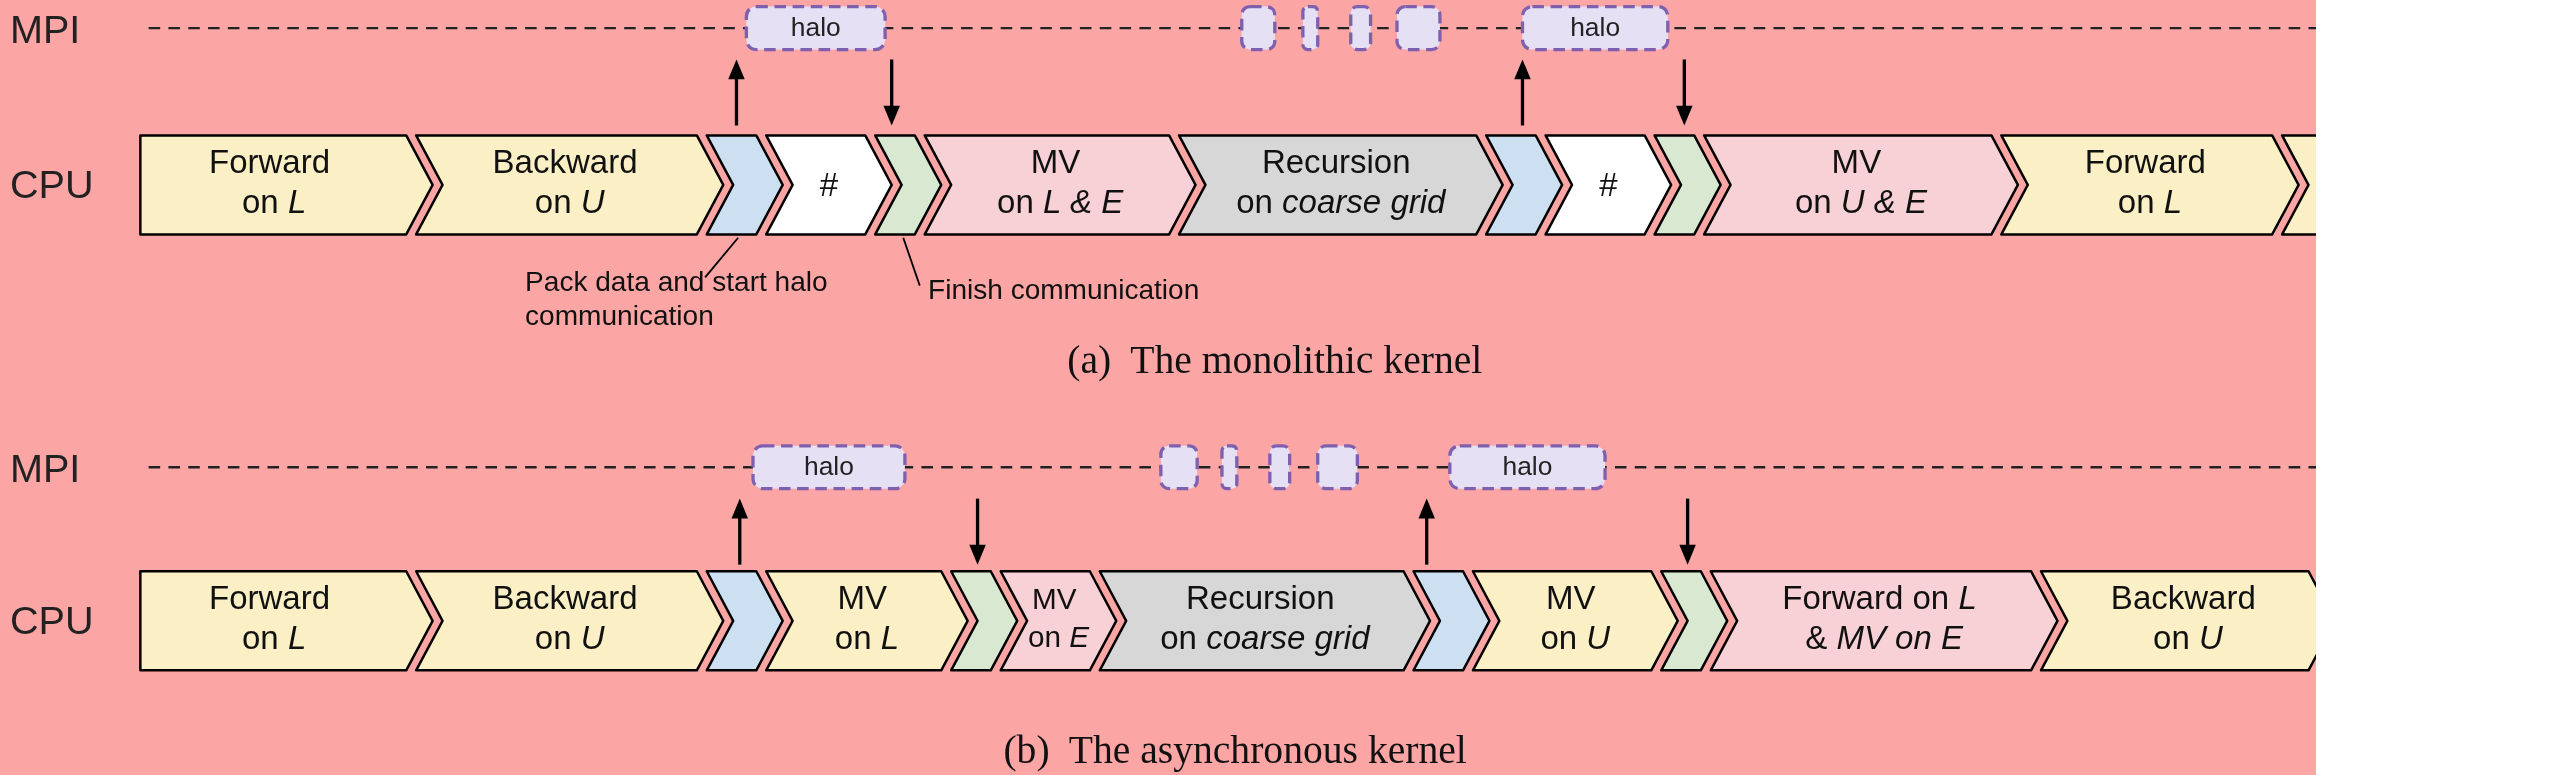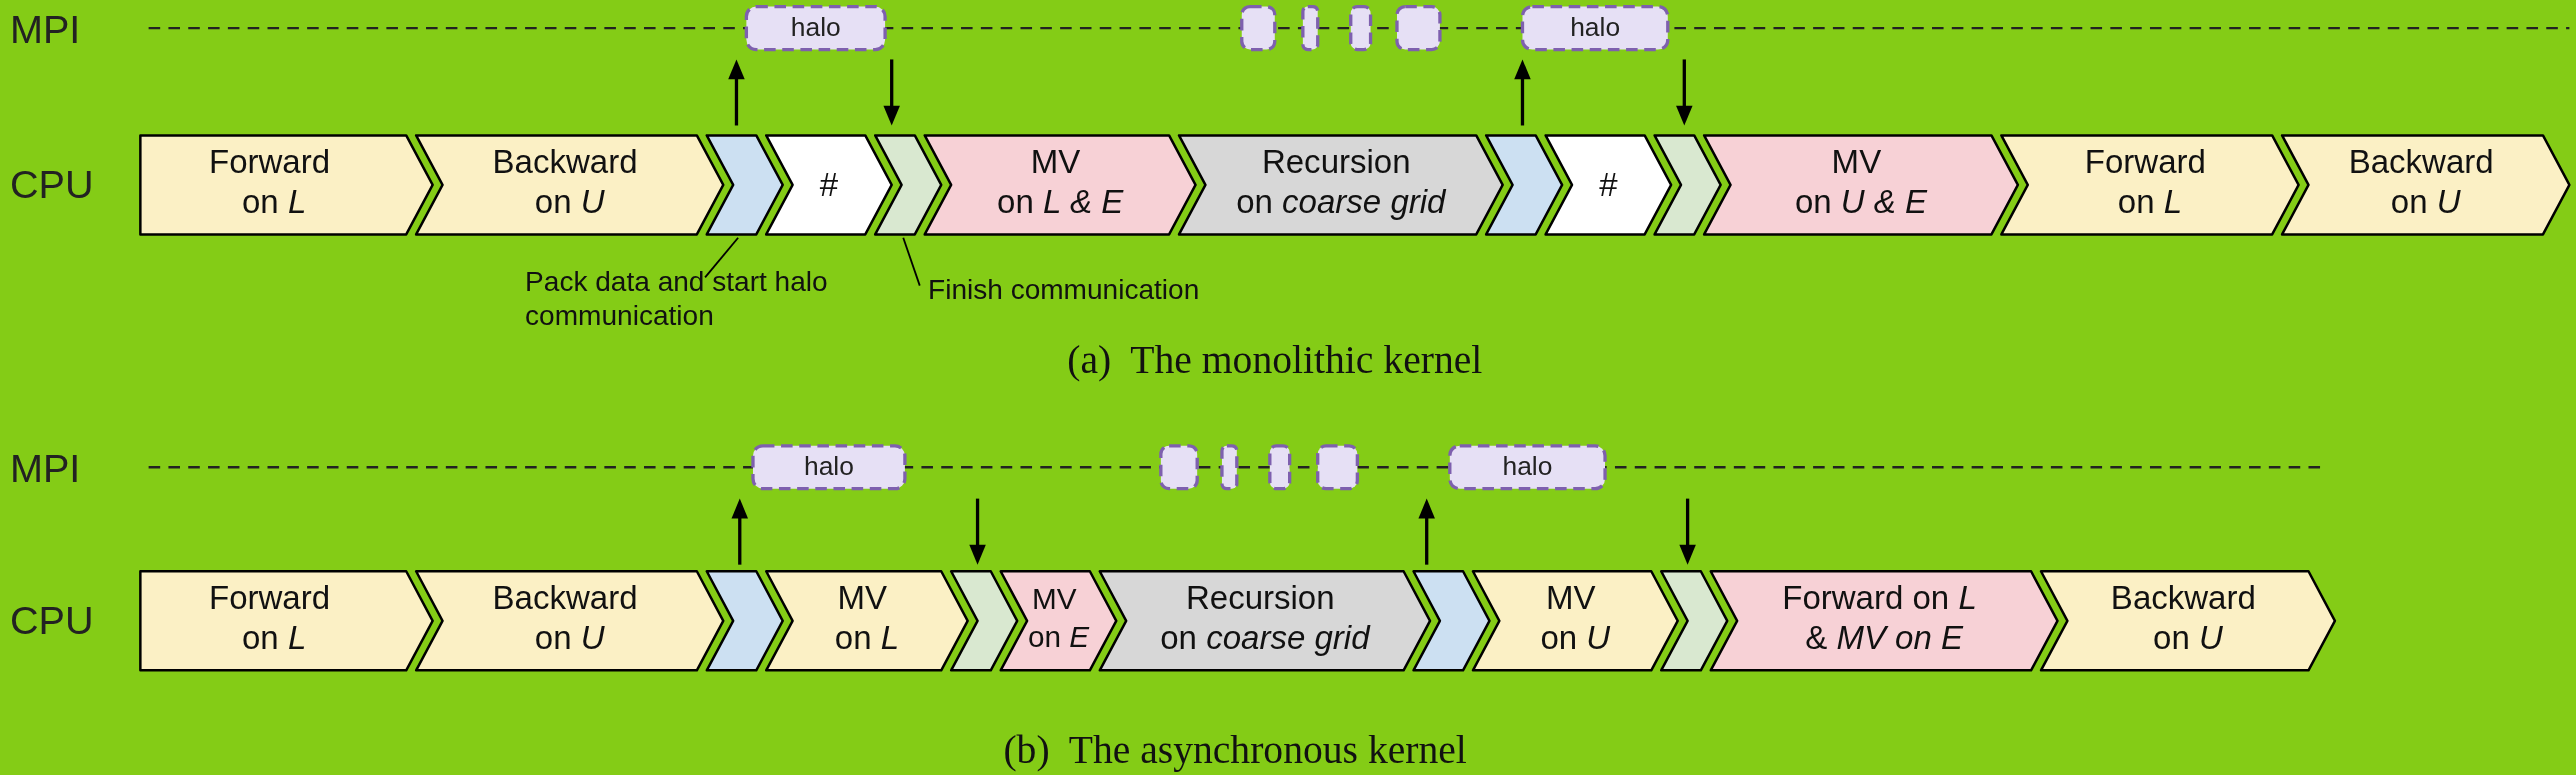--- a/index.html
+++ b/index.html
@@ -3,7 +3,7 @@
 <meta charset="utf-8">
 <style>
   html,body { margin:0; padding:0; background:#ffffff; }
-  .stage { width:2576px; height:776px; background:#84cc16; overflow:hidden; }
+  .stage { width:2316px; height:776px; background:#fca5a5; overflow:hidden; }
   svg { display:block; }
   .blk { stroke:#000000; stroke-width:1.5; stroke-linejoin:round; }
   .bt  { font-family:"Liberation Sans", sans-serif; font-size:20px; fill:#111111; text-anchor:middle; }

